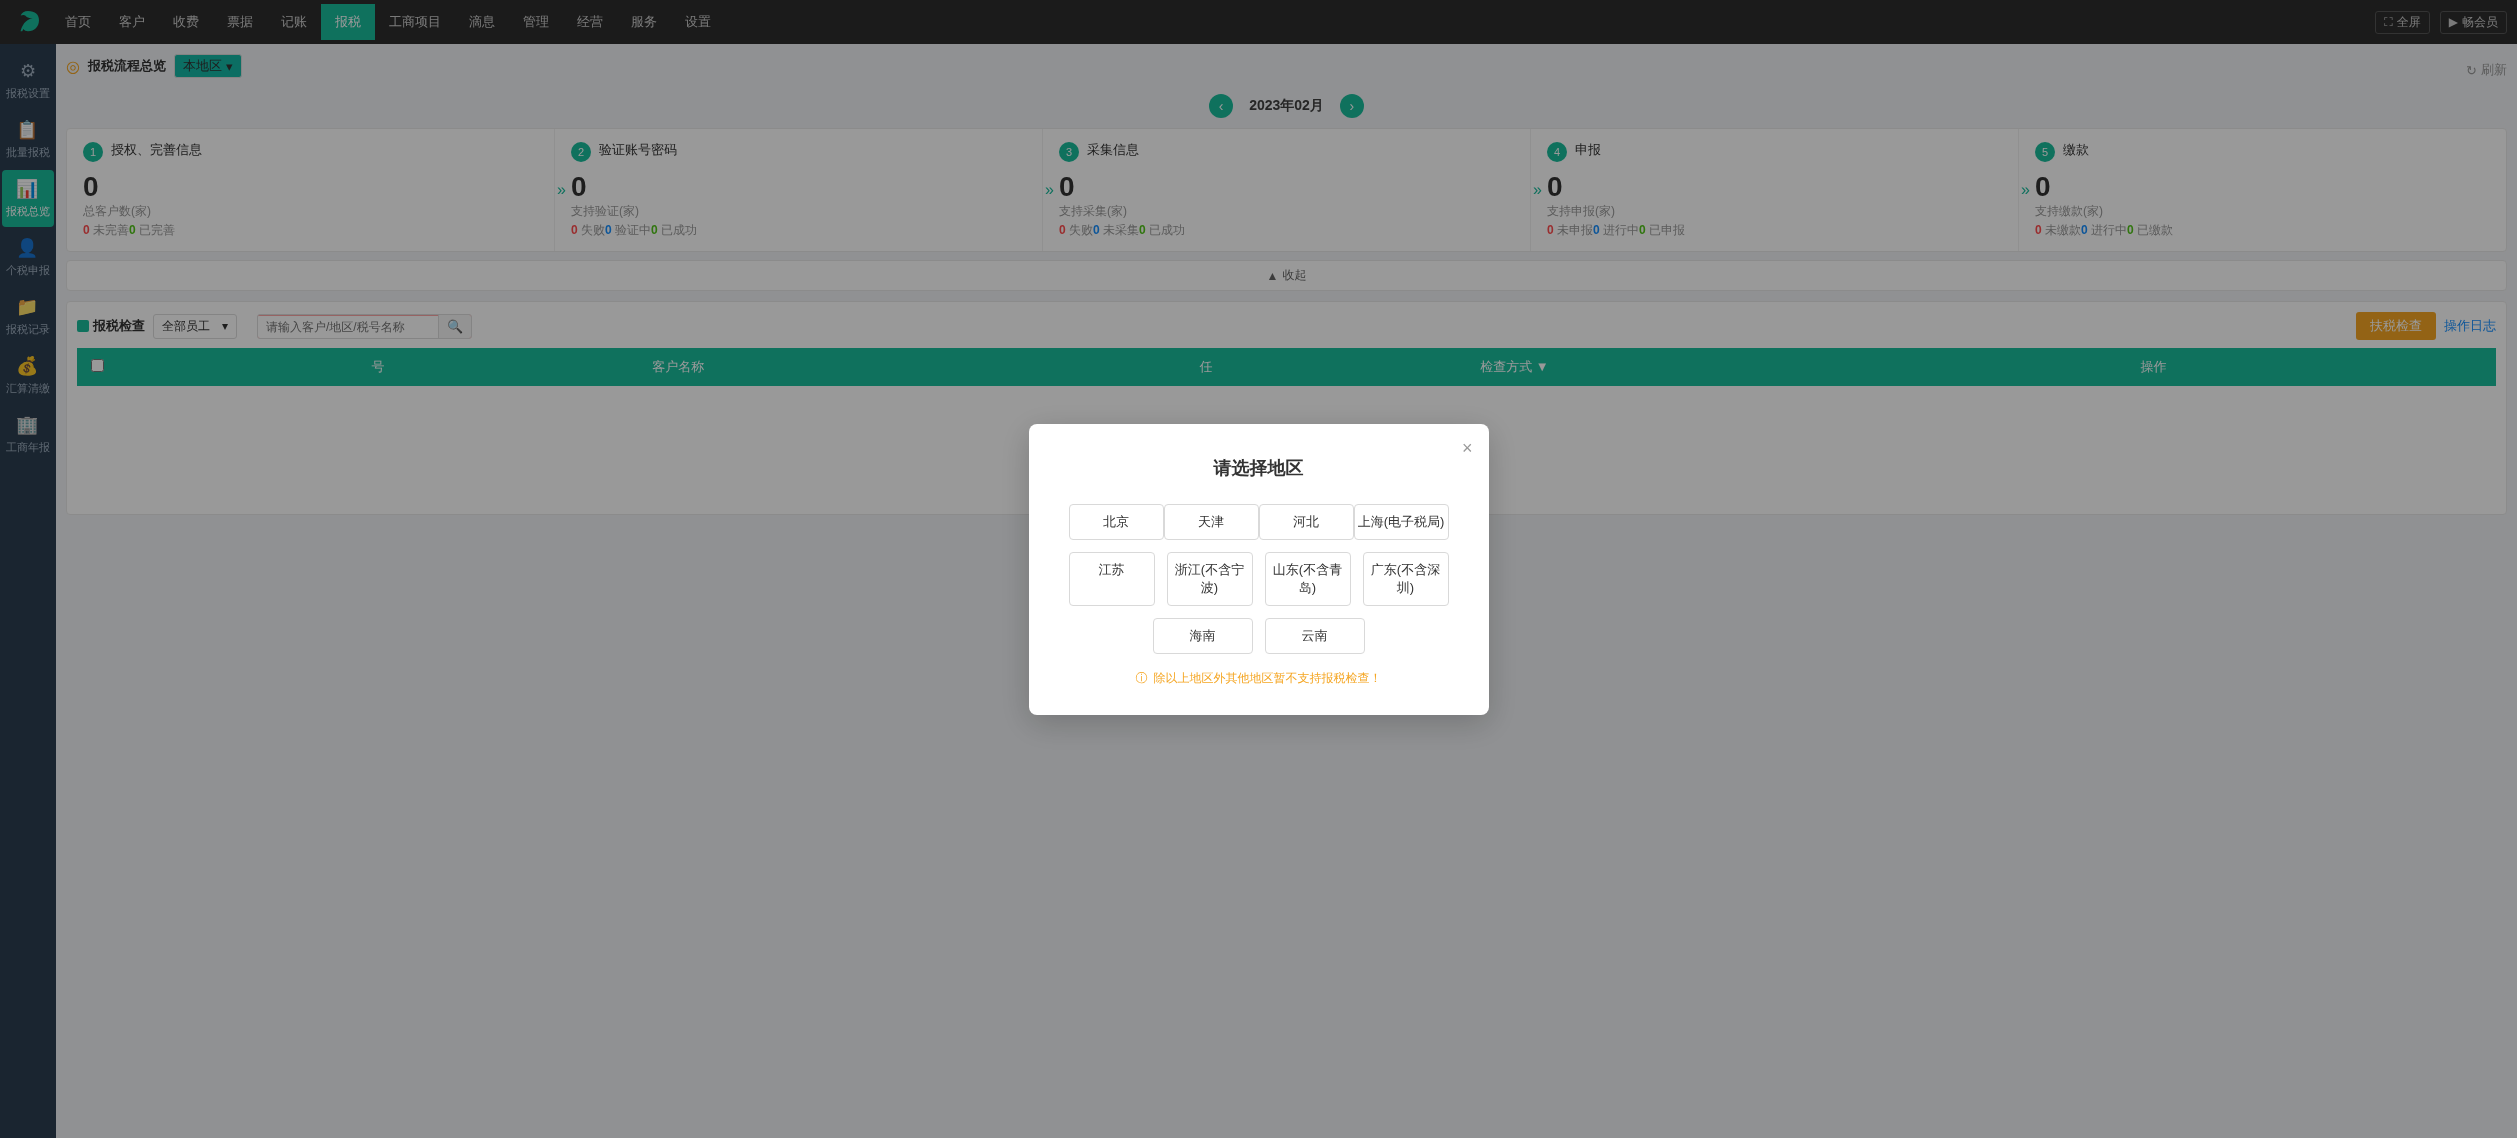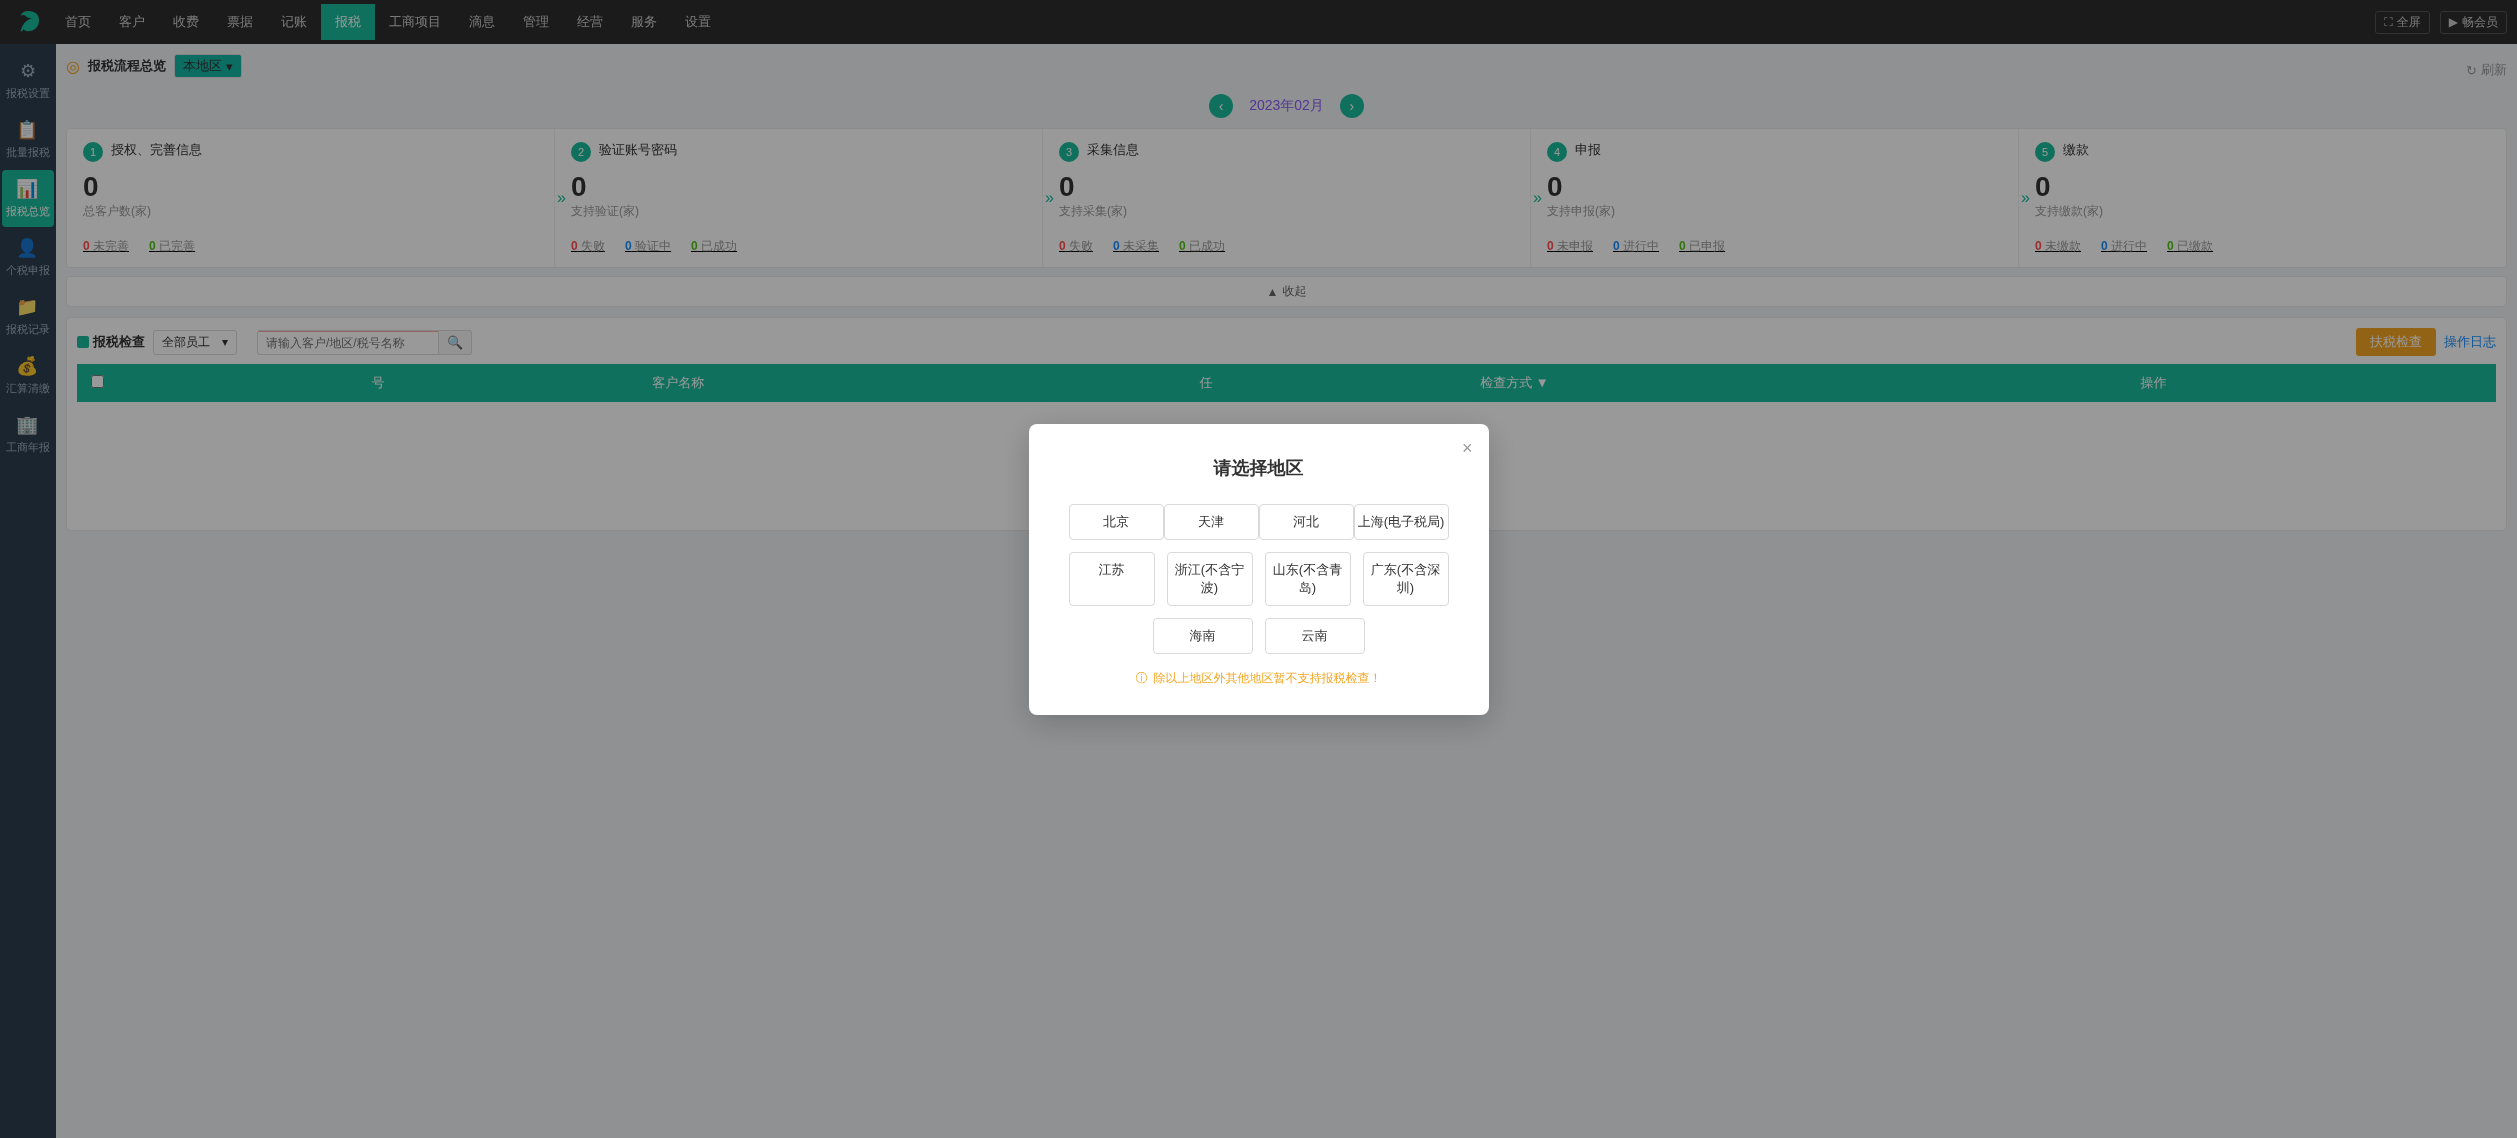--- a/index.html
+++ b/index.html
@@ -96,7 +96,7 @@
       display: flex; align-items: center; justify-content: center;
       cursor: pointer; font-size: 14px;
     }
-    .date-nav .date-text { font-size: 14px; color: #8b5cf6; }
+    .date-nav .date-text { font-size: 14px; color: #404040; font-weight: bold; }
 
     
     .steps-container {

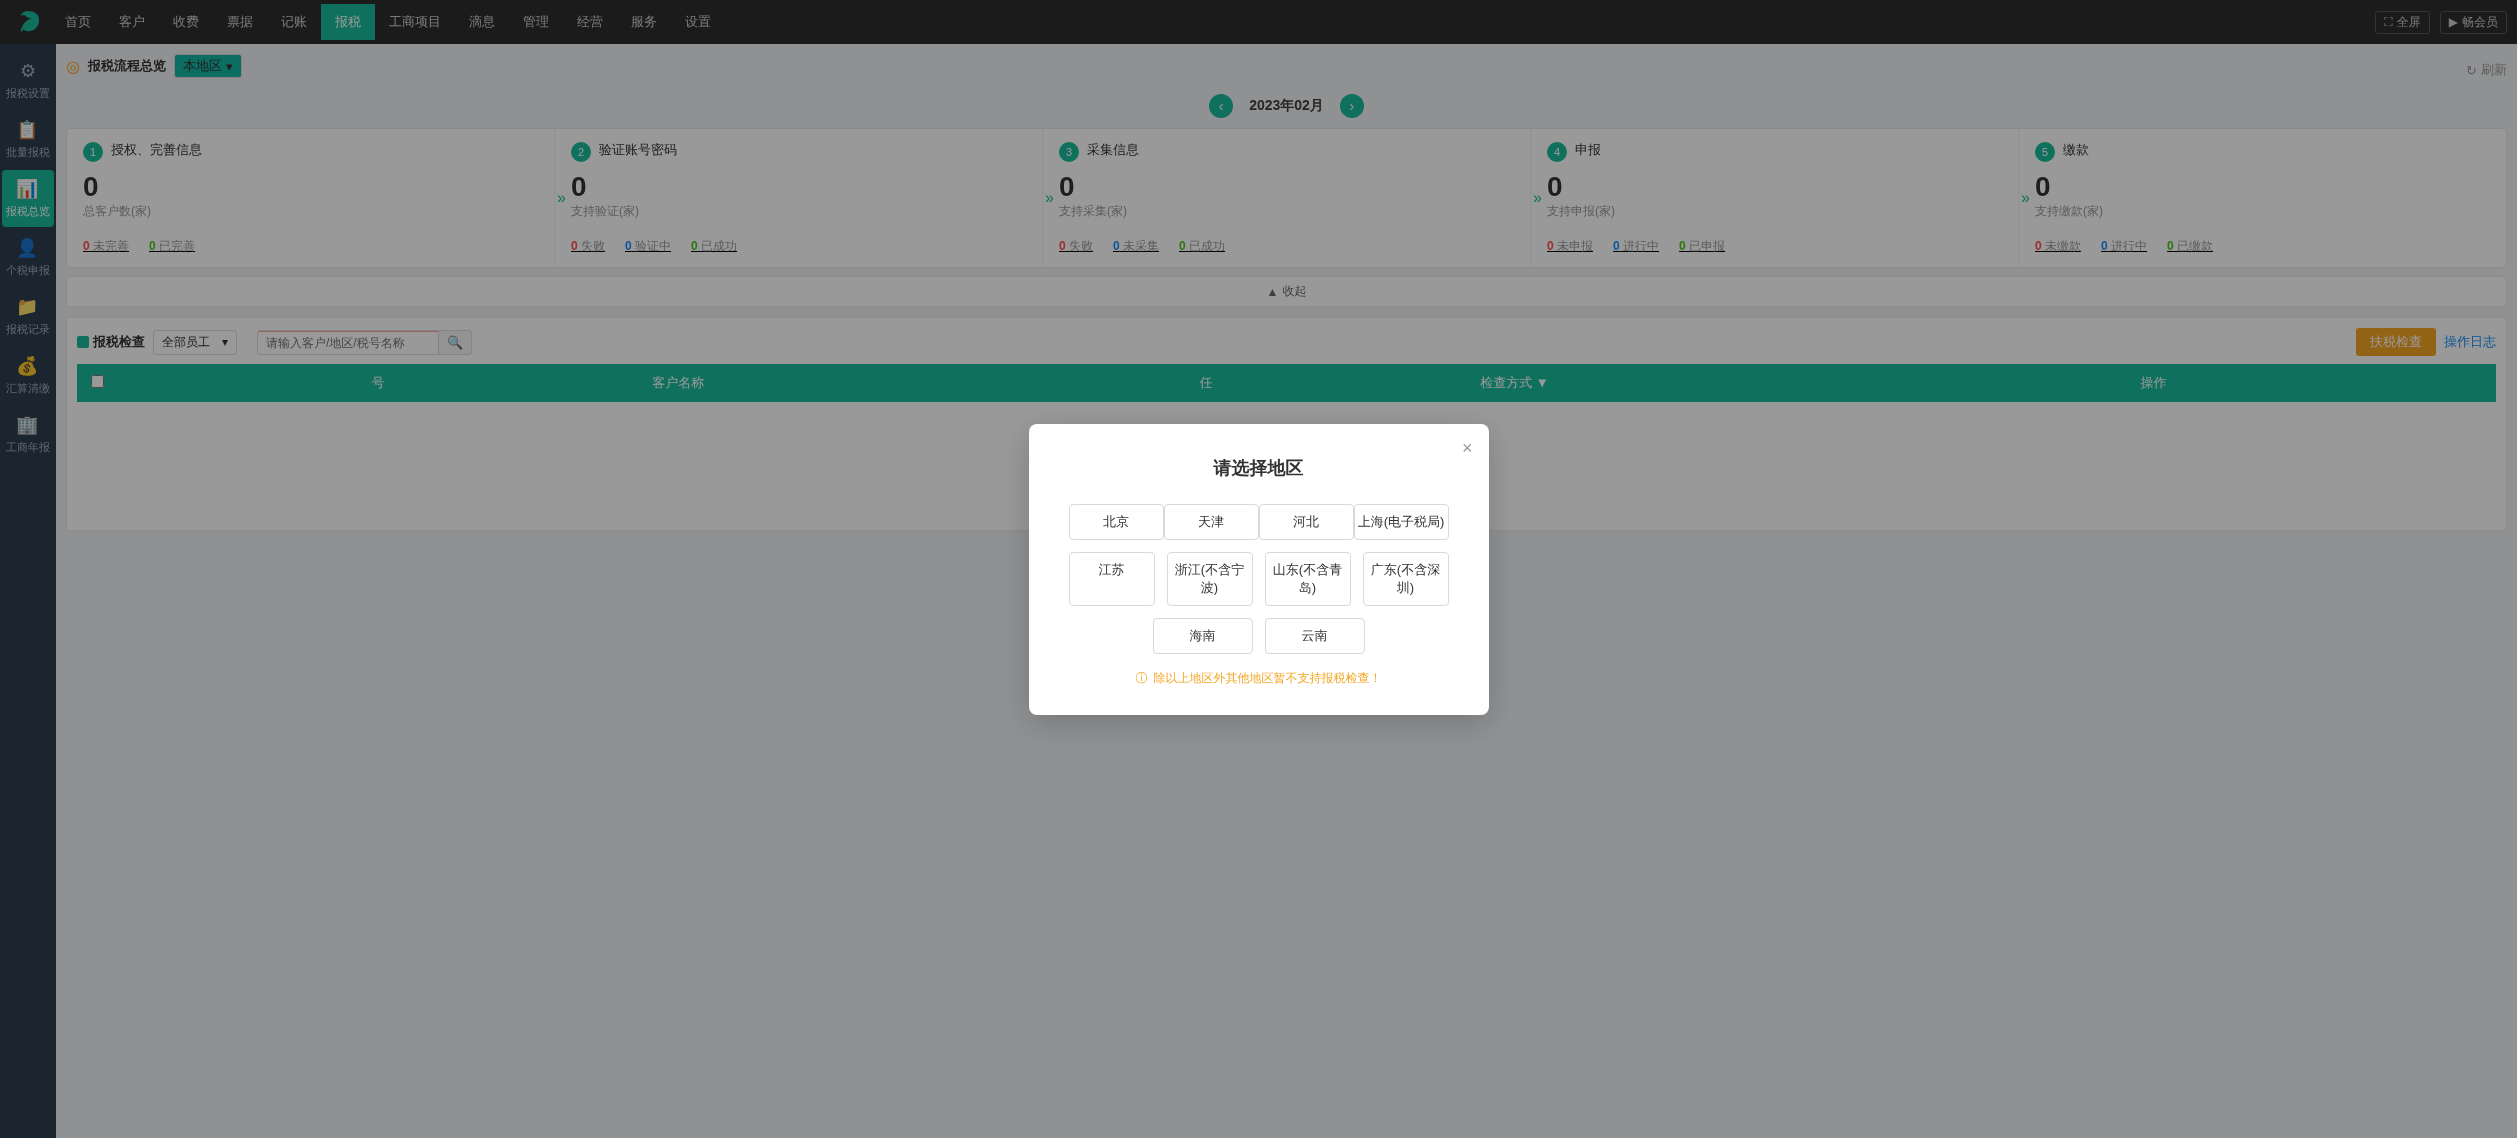--- a/index.html
+++ b/index.html
@@ -128,7 +128,7 @@
       transform: translateY(-50%);
       color: #1abc9c; font-size: 16px; z-index: 1;
     }
-    .step-stats { display: flex; gap: 20px; margin-top: 18px; text-decoration: underline; }
+    .step-stats { display: flex; gap: 0; margin-top: 2px; }
     .stat-item { font-size: 12px; }
     .stat-label { color: #999; }
     .stat-value { color: #ff4d4f; font-weight: bold; }

